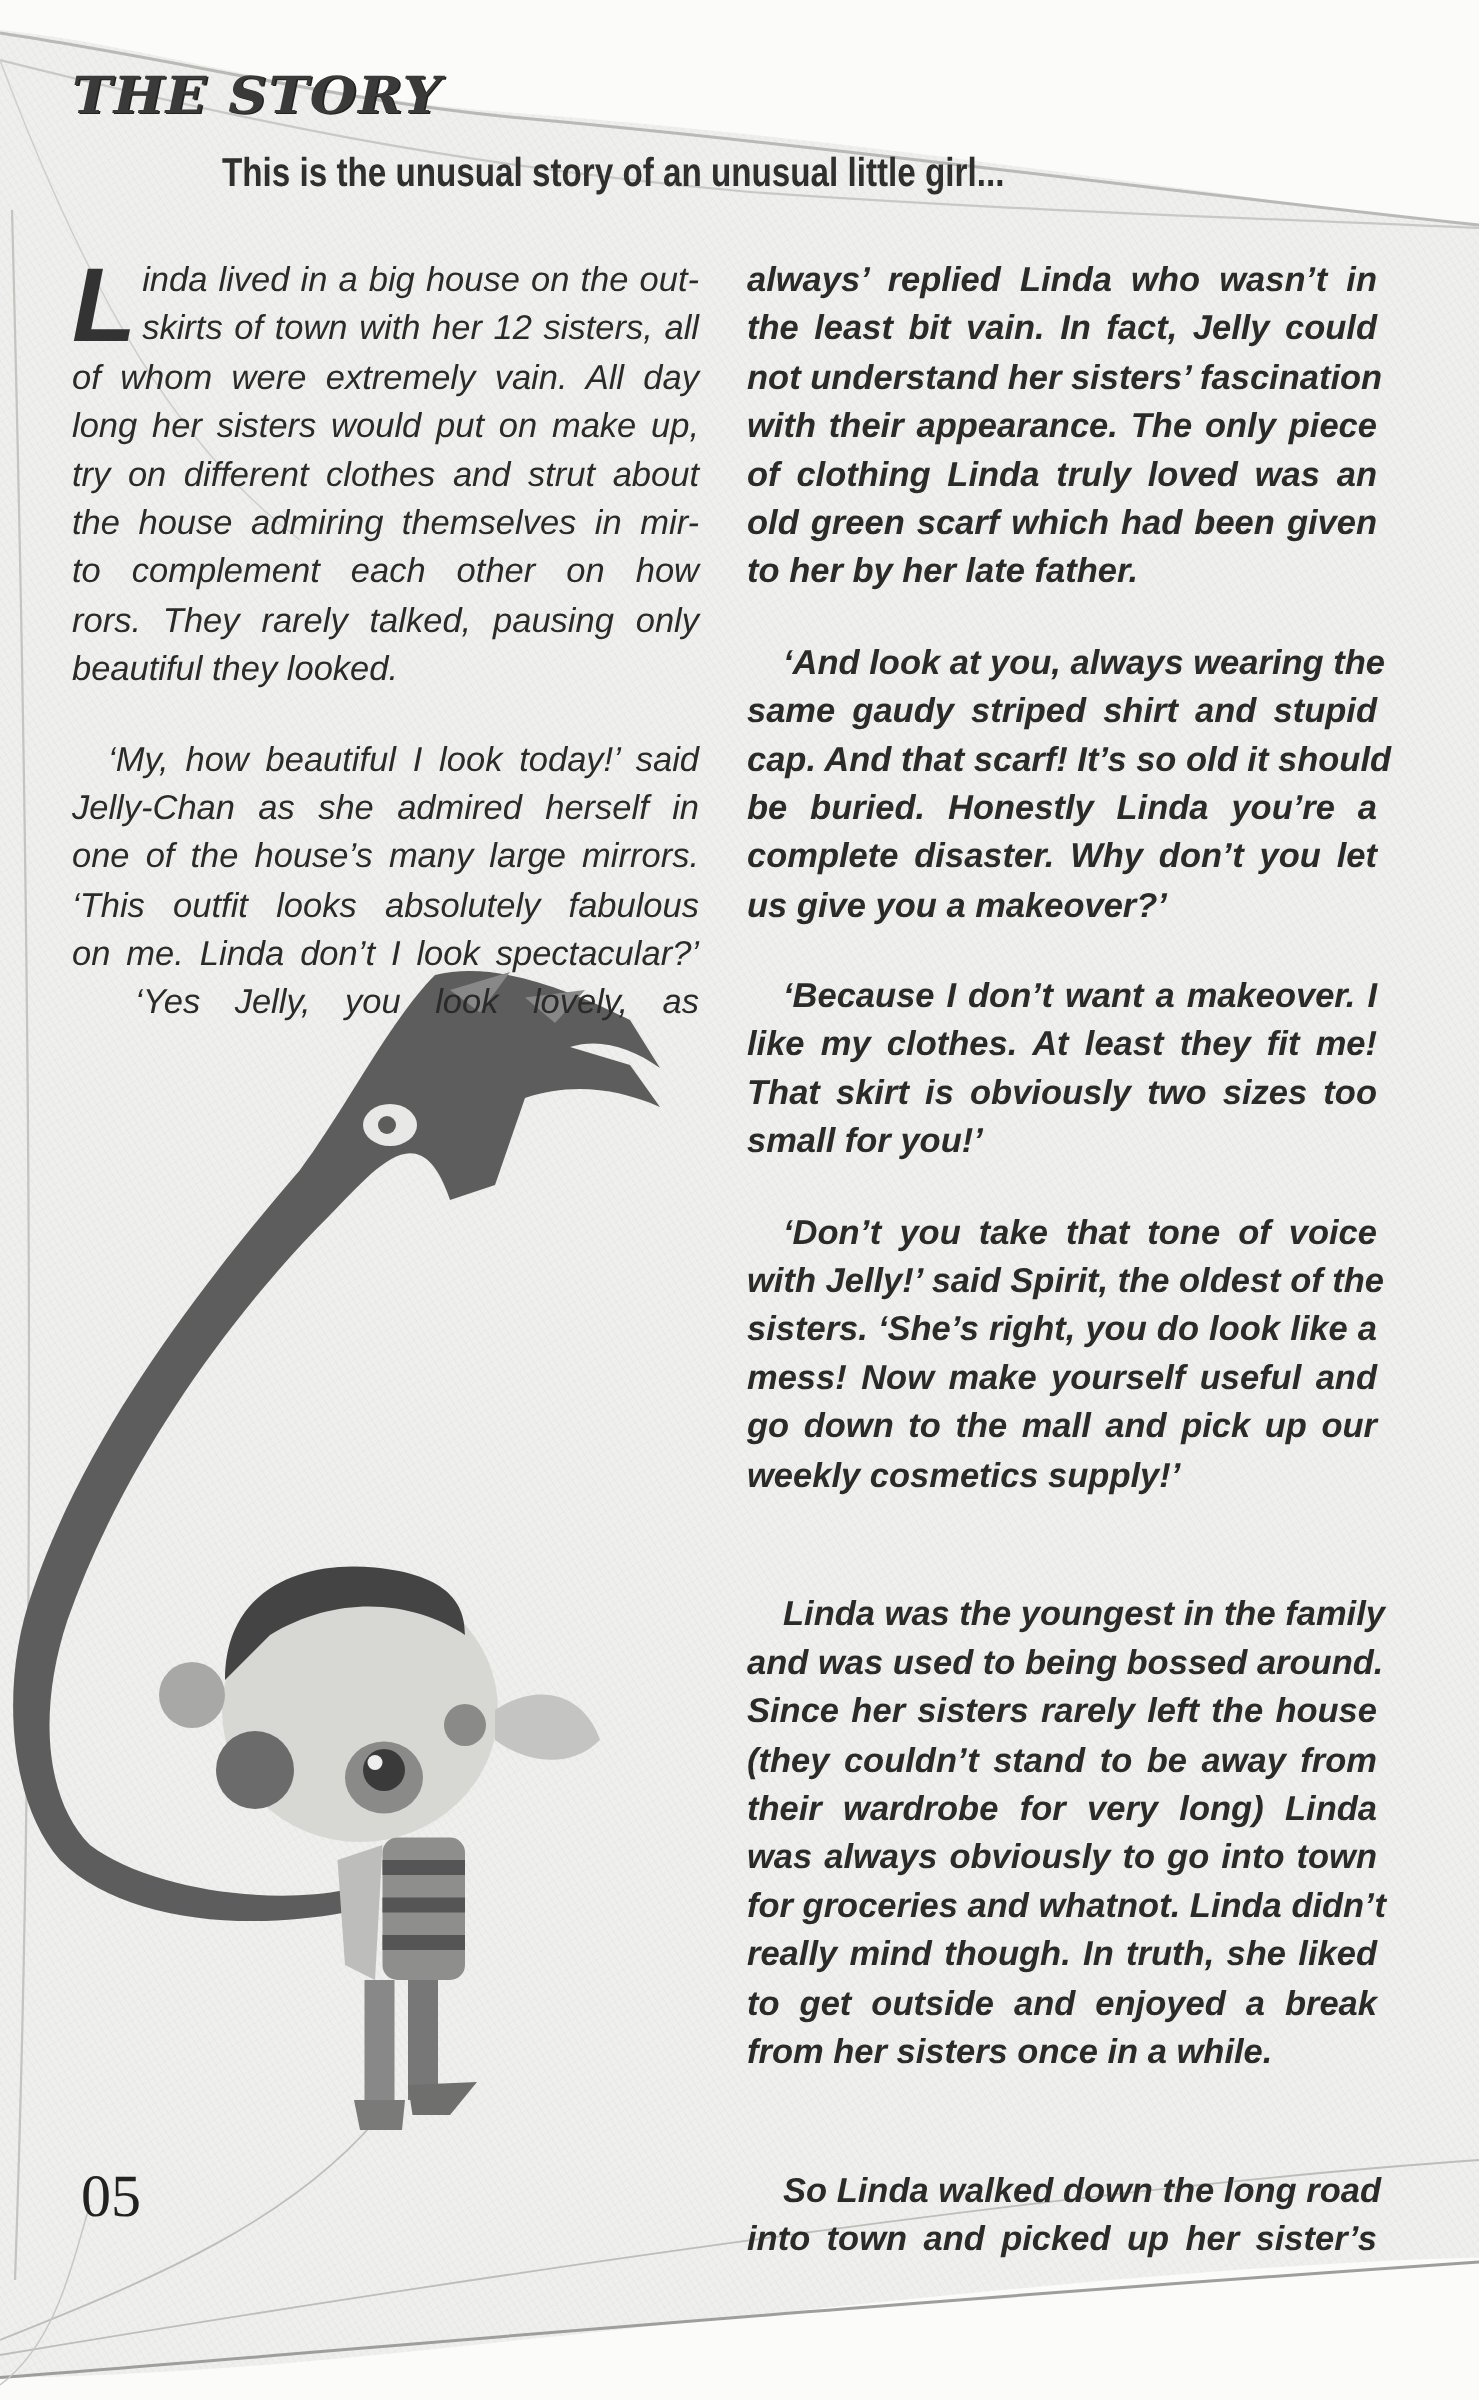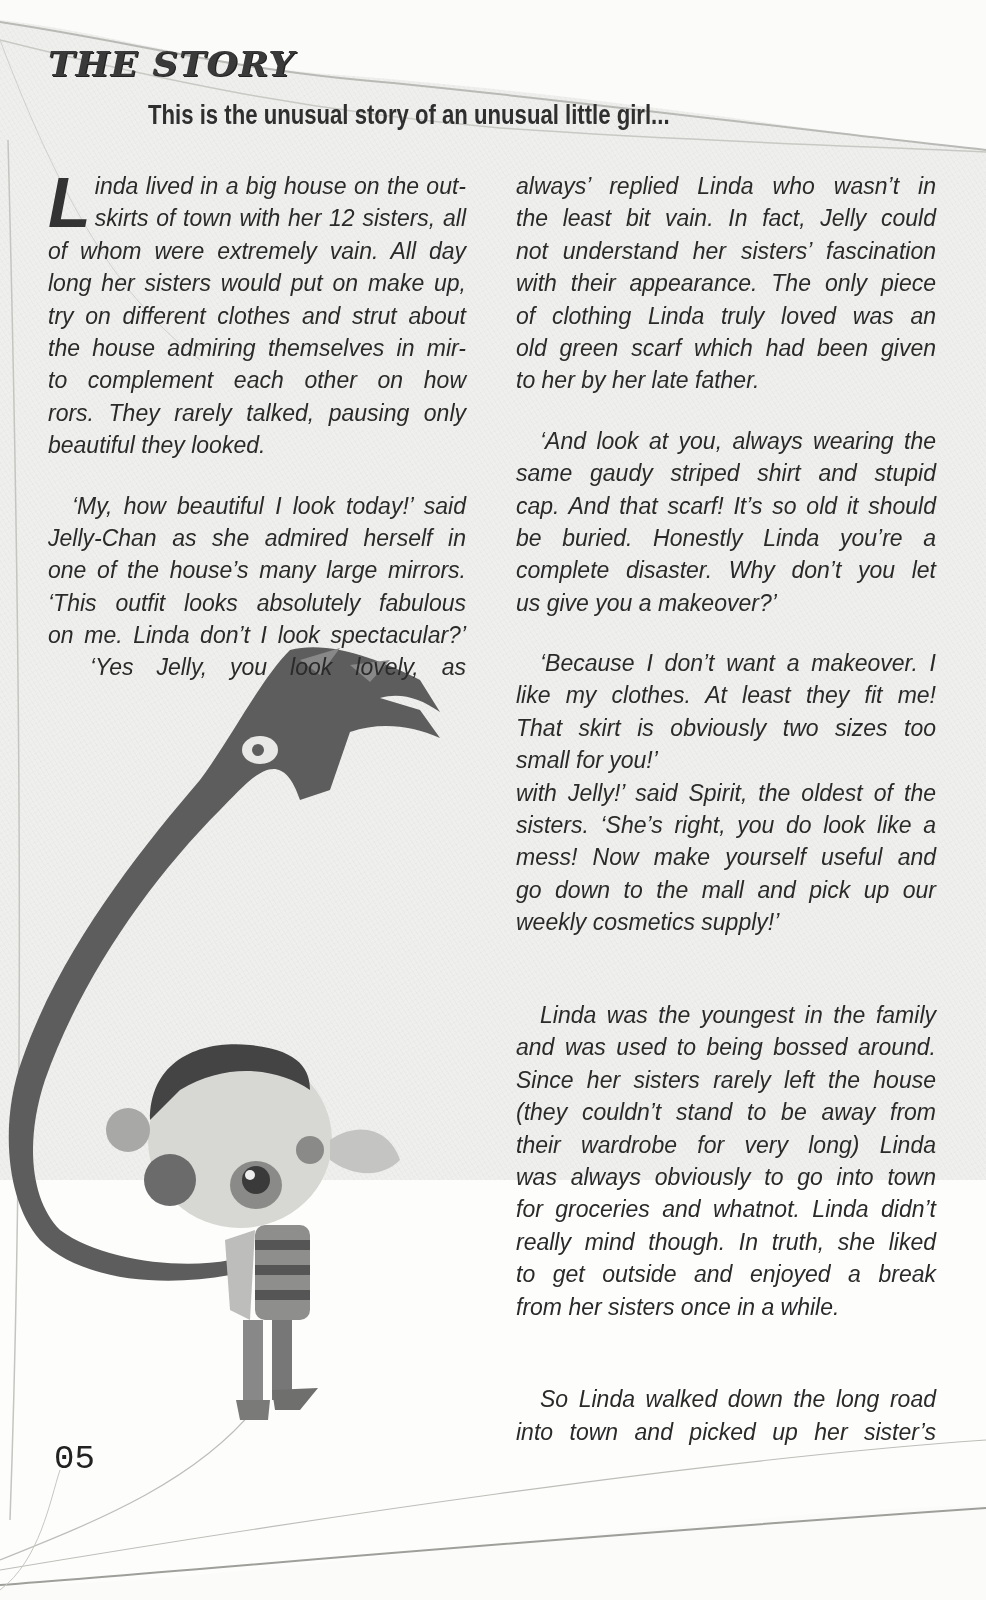--- a/index.html
+++ b/index.html
@@ -10,7 +10,7 @@
     font-family: "Liberation Sans", sans-serif;
   }
   .page {
-    position: absolute; left: 0; top: 0; width: 986px; height: 1180px;
+    position: absolute; left: 0; top: 0; width: 986px; height: 1600px;
     background:
       repeating-linear-gradient(58deg, rgba(0,0,0,0.018) 0px, rgba(0,0,0,0.018) 1px, transparent 1px, transparent 4px),
       repeating-linear-gradient(-32deg, rgba(0,0,0,0.012) 0px, rgba(0,0,0,0.012) 1px, transparent 1px, transparent 5px),

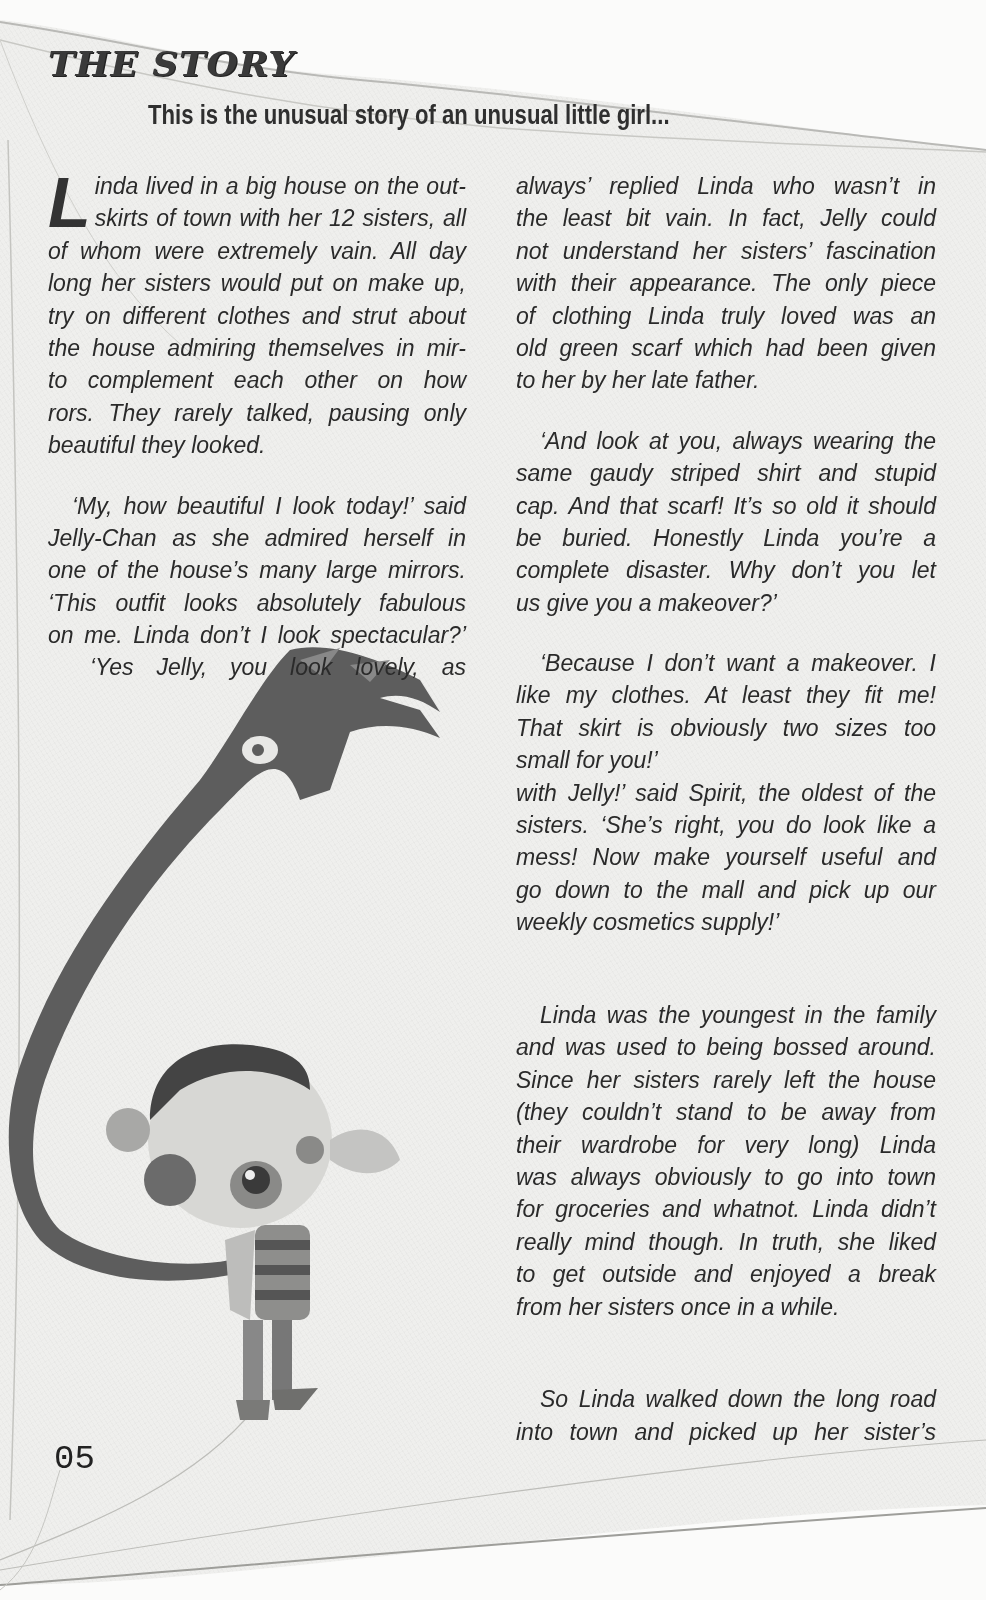--- a/index.html
+++ b/index.html
@@ -38,7 +38,7 @@
     font-size: 23px; line-height: 32.4px; color: #2a2a2a;
   }
   .col-left { left: 48px; }
-  .col-right { left: 516px; width: 420px; }
+  .col-right { left: 498px; width: 420px; font-weight: bold; }
   .line { display: block; white-space: nowrap; height: 32.4px; text-align: justify; text-align-last: justify; }
   .line.last { text-align-last: left; }
   .line.indent { padding-left: 24px; margin-top: 28px; }

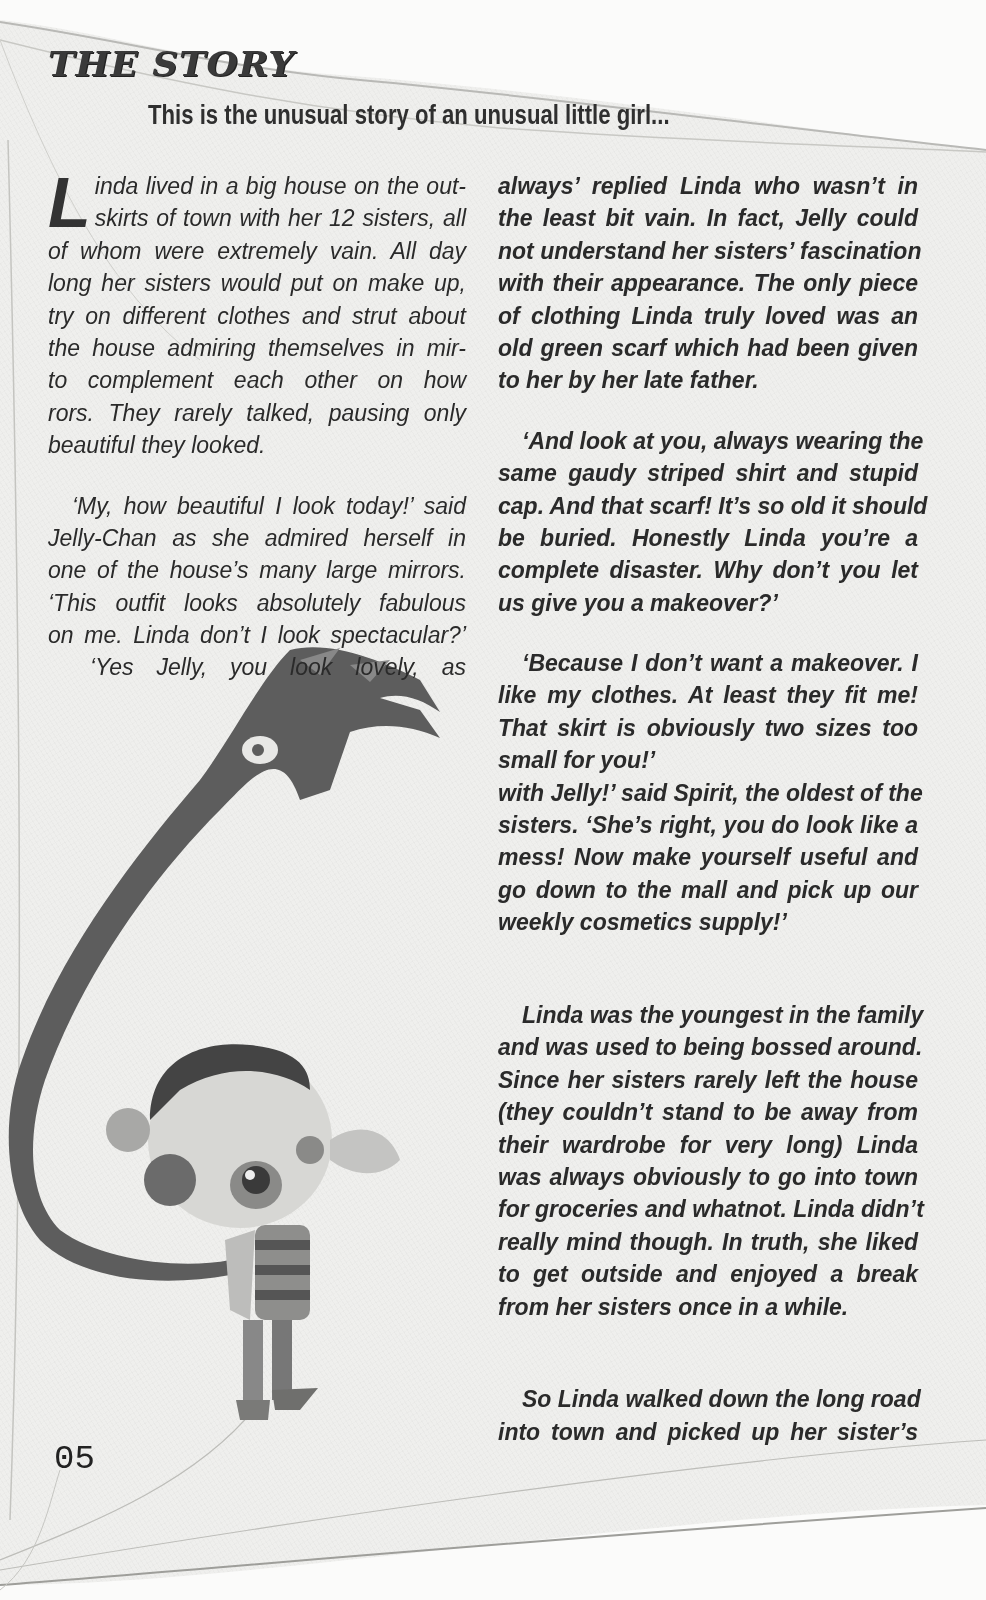--- a/index.html
+++ b/index.html
@@ -144,6 +144,7 @@
     <span class="line">like my clothes. At least they fit me!</span>
     <span class="line">That skirt is obviously two sizes too</span>
     <span class="line last">small for you!’</span>
+    <span class="line indent">‘Don’t you take that tone of voice</span>
     <span class="line">with Jelly!’ said Spirit, the oldest of the</span>
     <span class="line">sisters. ‘She’s right, you do look like a</span>
     <span class="line">mess! Now make yourself useful and</span>

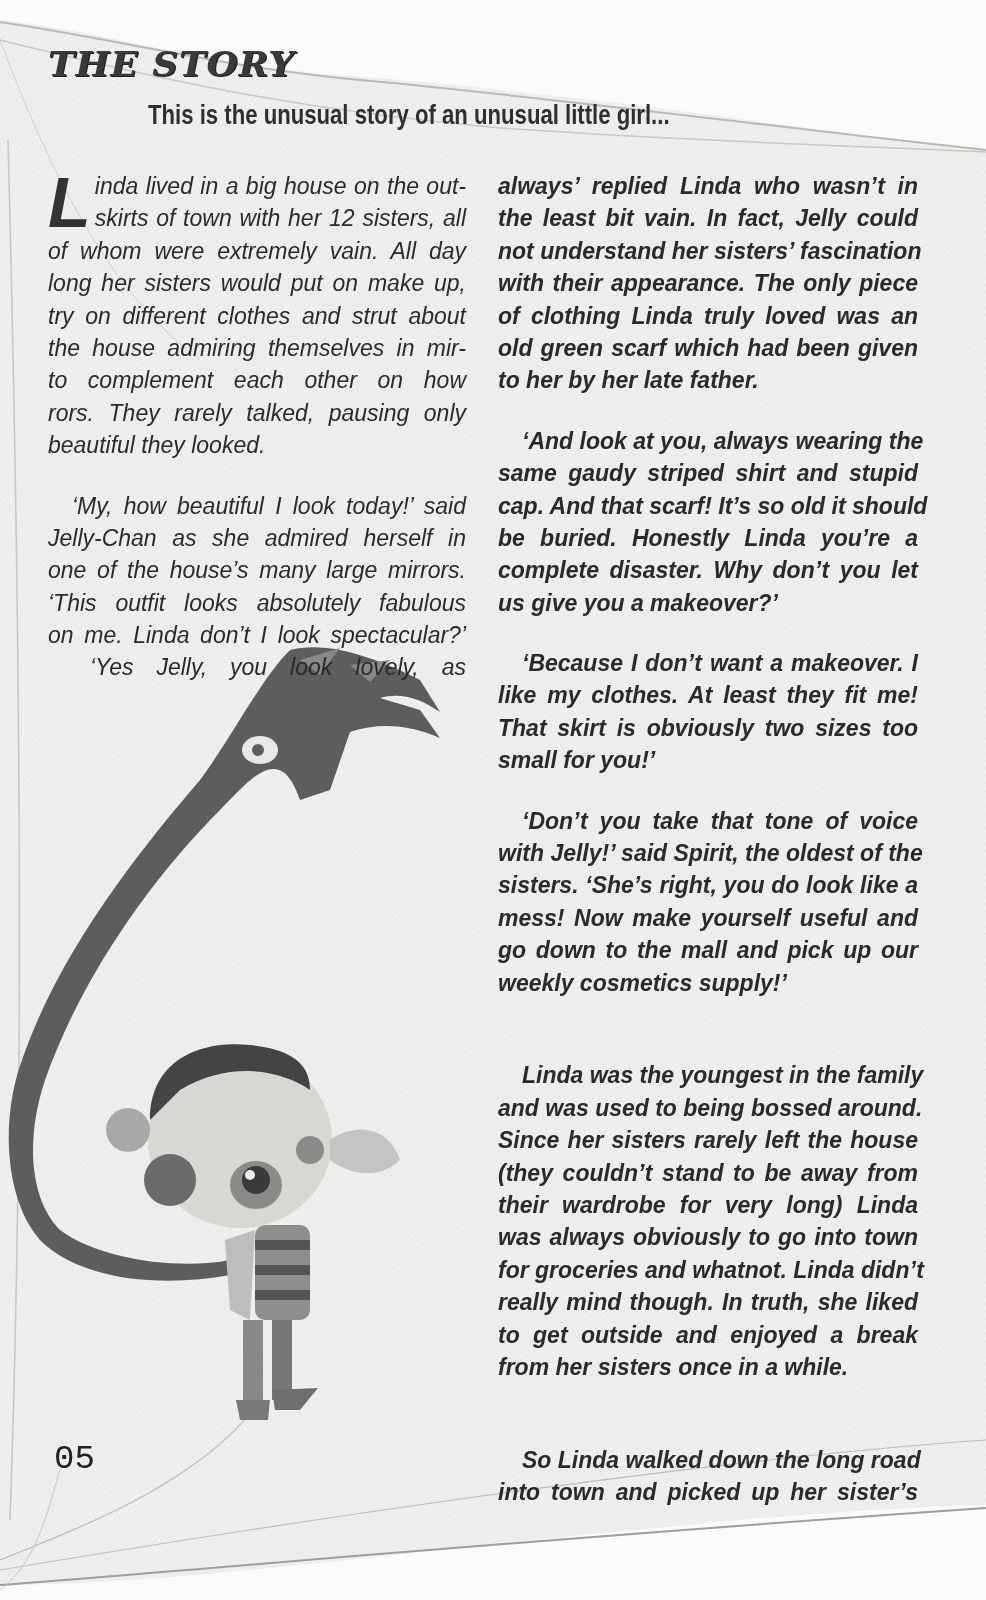--- a/index.html
+++ b/index.html
@@ -50,7 +50,7 @@
   }
   .pagenum {
     position: absolute; left: 54px; top: 1440px;
-    font-family: Liberation Mono, monospace; font-size: 34px; color: #222;
+    font-family: Liberation Serif, serif; font-size: 40px; color: #222;
   }
   .illus { position: absolute; left: 0; top: 620px; width: 480px; height: 820px; }
 </style>

